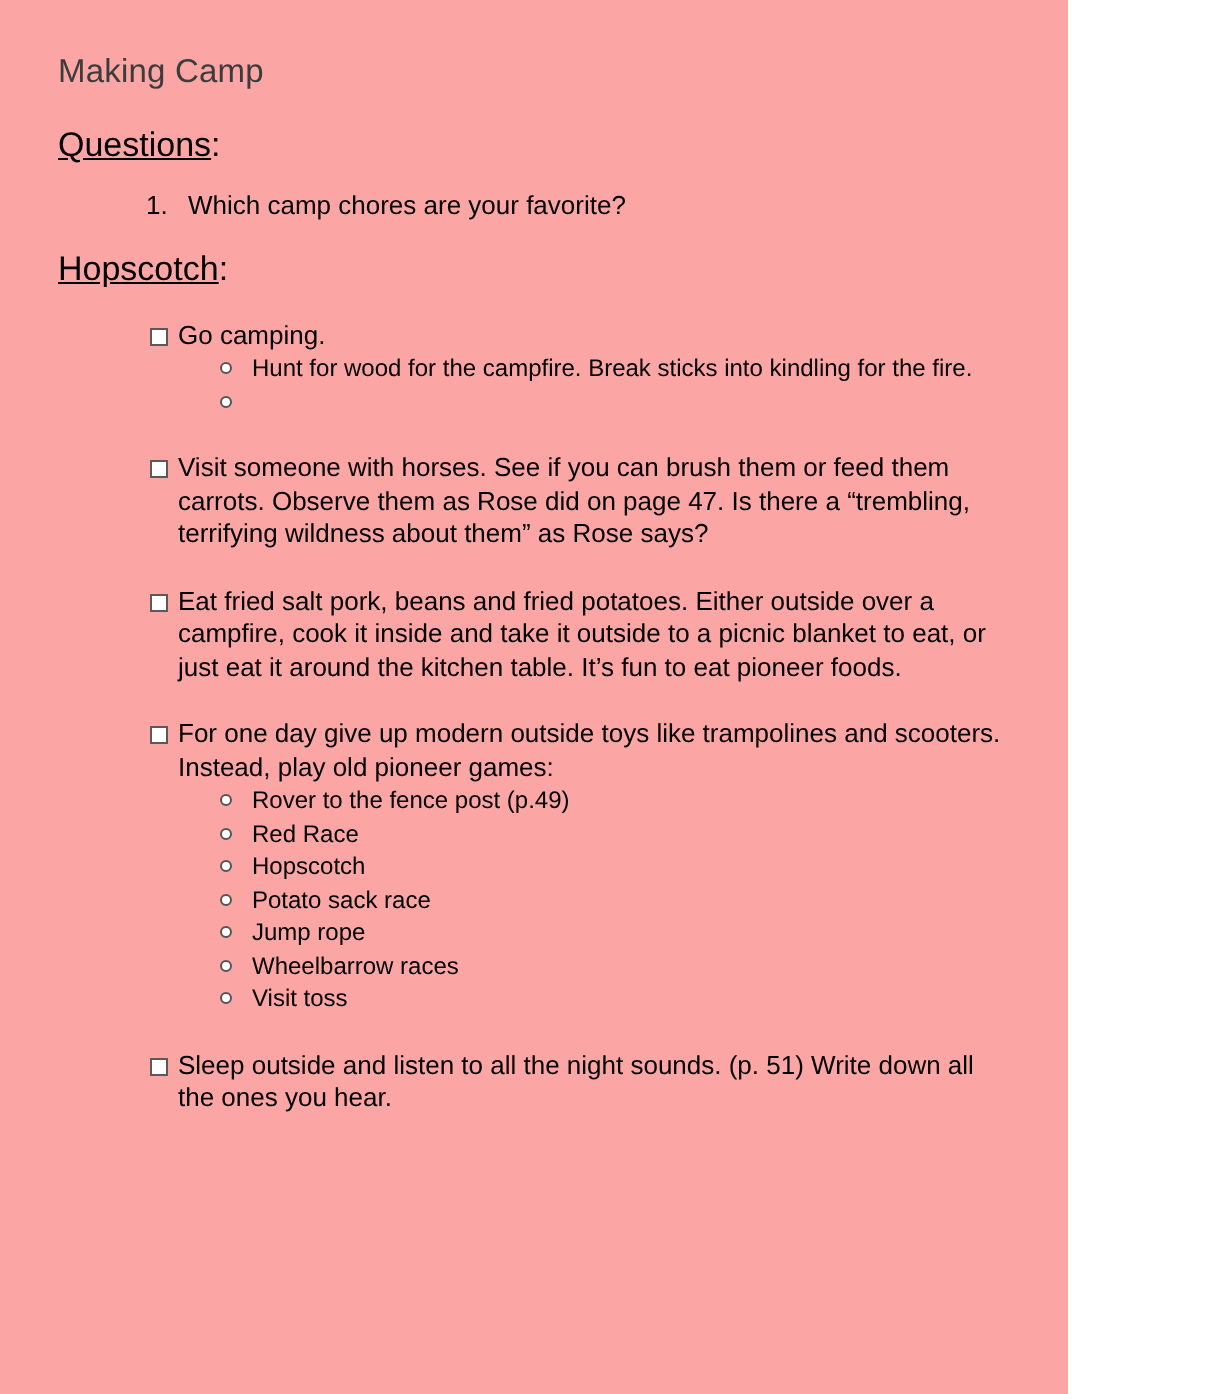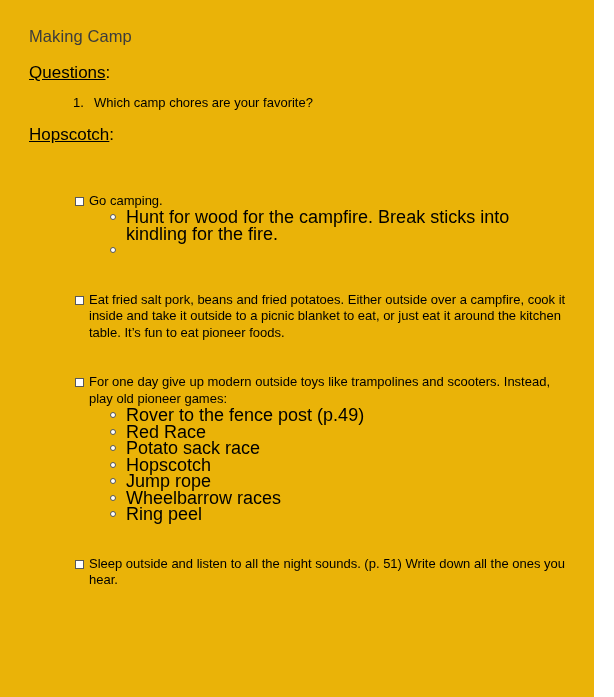--- a/index.html
+++ b/index.html
@@ -16,9 +16,9 @@
   }
   .page {
     position: relative;
-    width: 594px;
+    width: 534px;
     height: 697px;
-    background: #eab308;
+    background: #fca5a5;
     box-sizing: border-box;
     padding: 22px 28px 0 28px;
   }

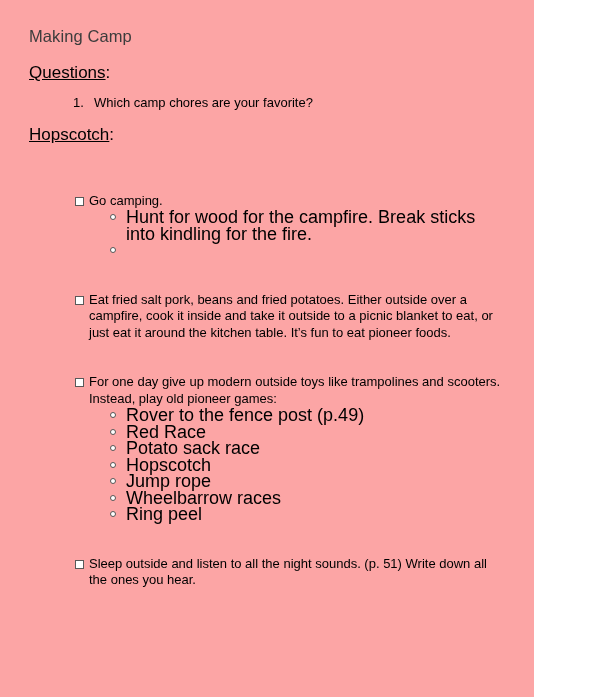--- a/index.html
+++ b/index.html
@@ -87,7 +87,6 @@
     line-height: 16.5px;
     padding-left: 61px;
     margin-bottom: 17px;
-    margin-top: 33px;
   }
   .check-item:last-child { margin-bottom: 0; }
   .check-box {

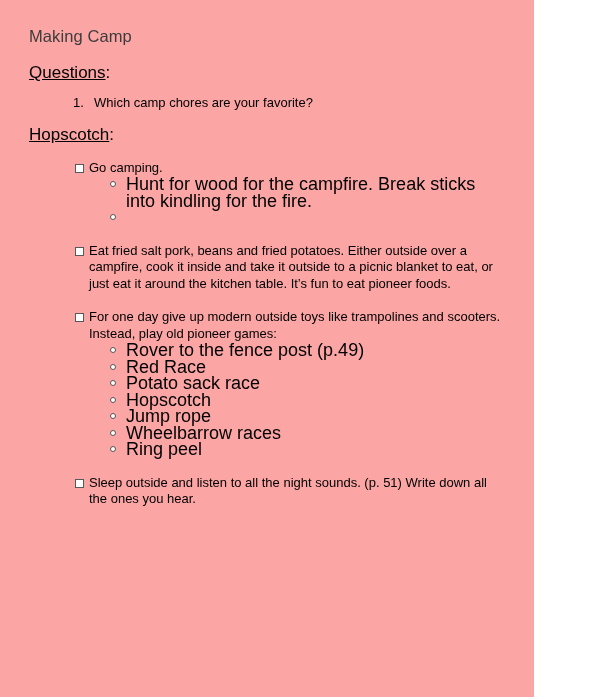--- a/index.html
+++ b/index.html
@@ -111,7 +111,7 @@
   }
   .sub-item {
     position: relative;
-    font-size: 18px;
+    font-size: 12px;
     line-height: 16.5px;
     padding-left: 37px;
     min-height: 16.5px;

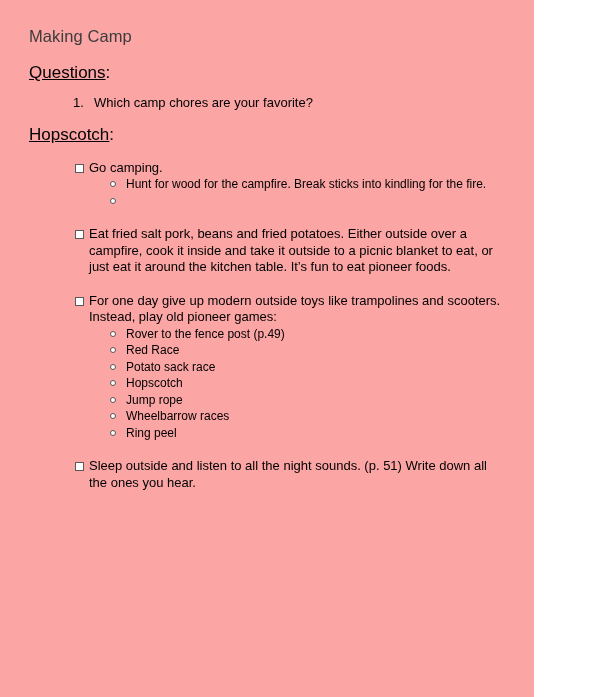--- a/index.html
+++ b/index.html
@@ -170,6 +170,10 @@
       </ul>
     </li>
 
+    <li class="check-item">
+      <span class="check-box"></span>
+      <span class="check-text">Visit someone with horses. See if you can brush them or feed them carrots. Observe them as Rose did on page 47. Is there a “trembling, terrifying wildness about them” as Rose says?</span>
+    </li>
 
     <li class="check-item">
       <span class="check-box"></span>

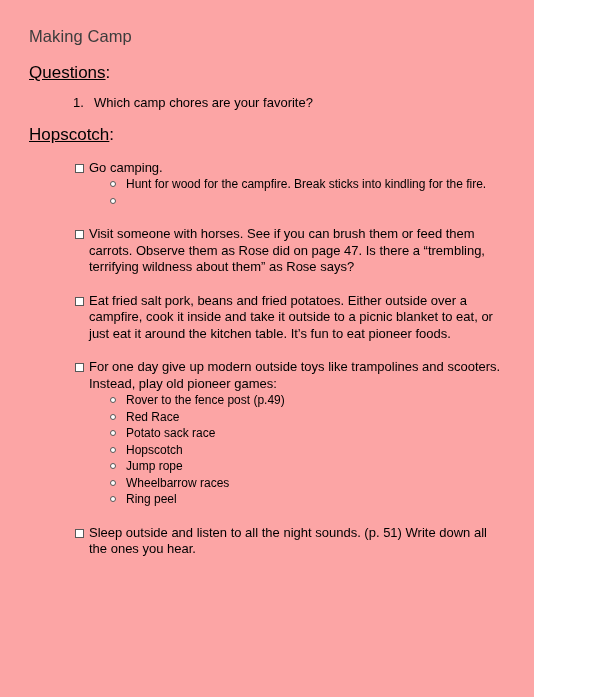--- a/index.html
+++ b/index.html
@@ -194,14 +194,14 @@
         </li>
         <li class="sub-item">
           <span class="sub-circle"></span>
+          <span>Hopscotch</span>
+        </li>
+        <li class="sub-item">
+          <span class="sub-circle"></span>
           <span>Potato sack race</span>
         </li>
         <li class="sub-item">
           <span class="sub-circle"></span>
-          <span>Hopscotch</span>
-        </li>
-        <li class="sub-item">
-          <span class="sub-circle"></span>
           <span>Jump rope</span>
         </li>
         <li class="sub-item">

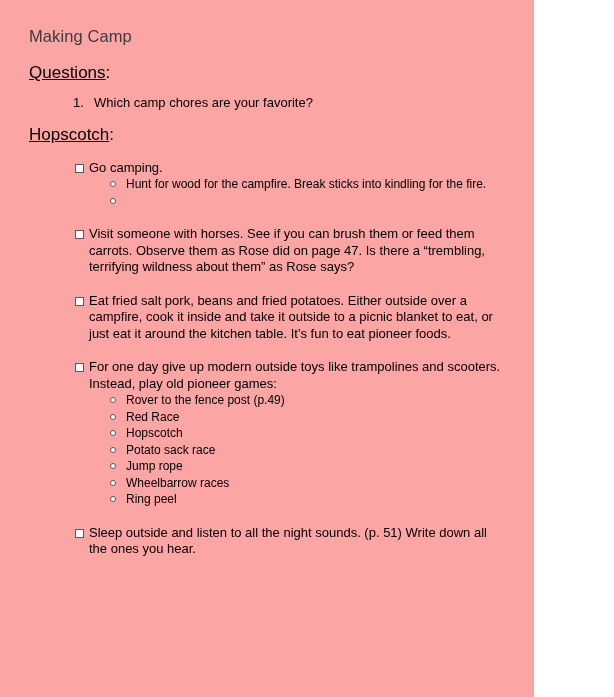--- a/index.html
+++ b/index.html
@@ -210,7 +210,7 @@
         </li>
         <li class="sub-item">
           <span class="sub-circle"></span>
-          <span>Ring peel</span>
+          <span>Visit toss</span>
         </li>
       </ul>
     </li>

